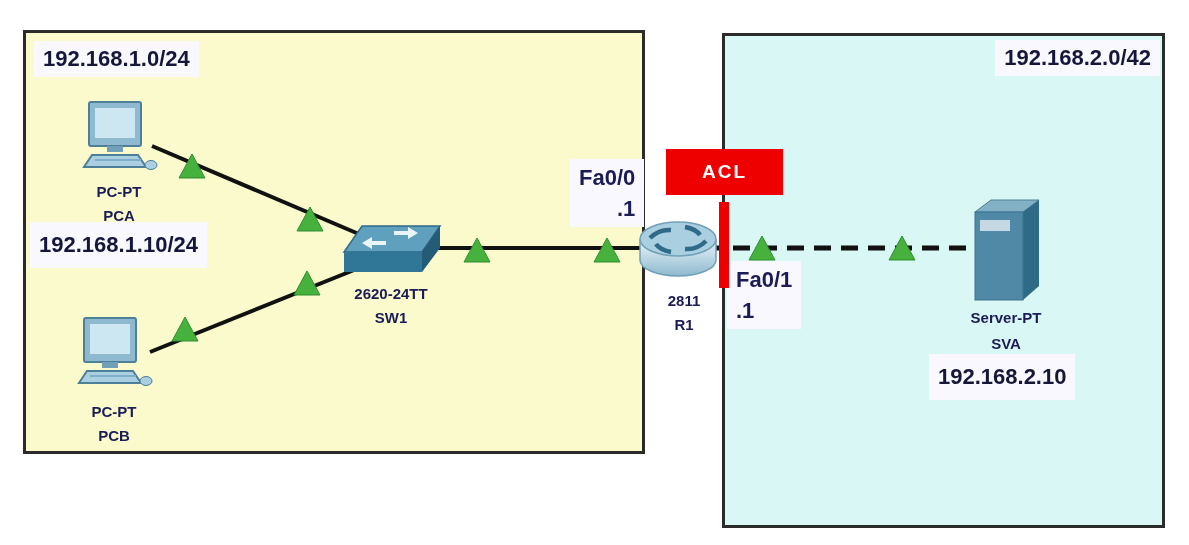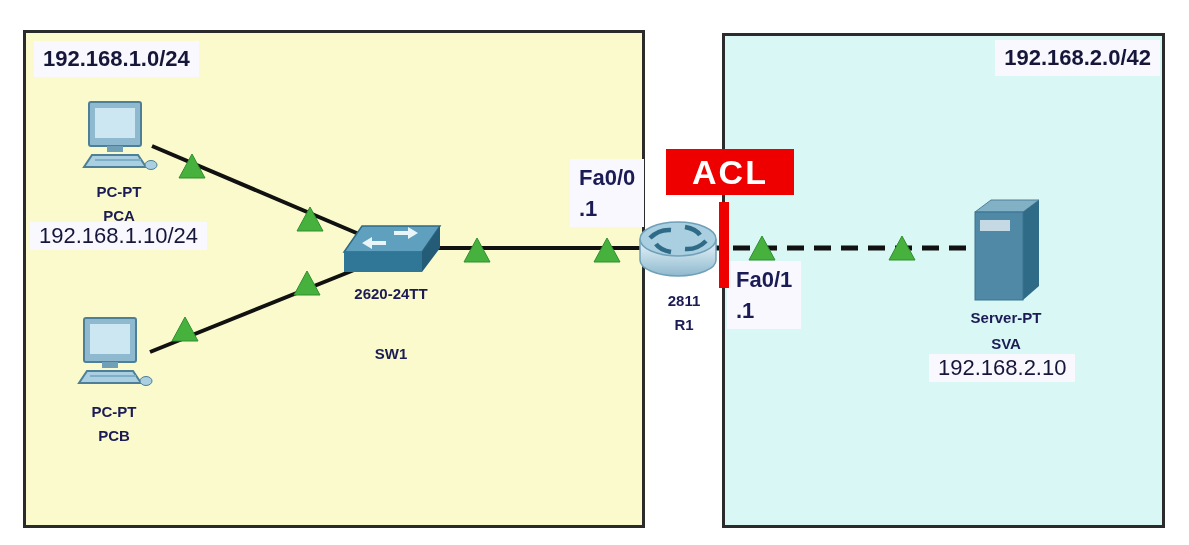--- a/index.html
+++ b/index.html
@@ -8,7 +8,7 @@
     background:#ffffff;font-family:"Liberation Sans", sans-serif;
   }
   .subnet{position:absolute;border:3px solid #2b2b2b;box-sizing:border-box;}
-  #lan1-box{left:23px;top:30px;width:622px;height:498px;background:var(--lan1_bg);z-index:1;}
+  #lan1-box{left:23px;top:30px;width:622px;height:424px;background:var(--lan1_bg);z-index:1;}
   #lan2-box{left:722px;top:33px;width:443px;height:495px;background:var(--lan2_bg);z-index:1;}
 
   .note{

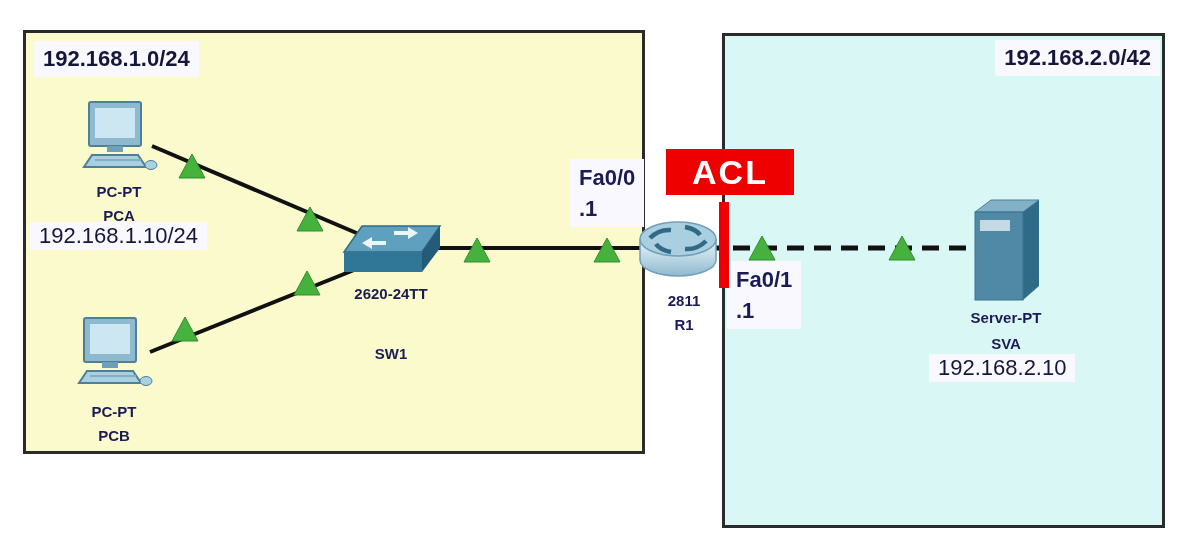--- a/index.html
+++ b/index.html
@@ -143,7 +143,7 @@
   <div class="dev-label" style="left:1006px;top:332px;">SVA</div>
   <div class="note" style="left:929px;top:354px;">192.168.2.10</div>
 
-  <div class="iface-label" style="left:570px;top:159px;">
+  <div class="iface-label" style="left:570px;top:159px;text-align:right;">
     <div>Fa0/0</div>
     <div>.1</div>
   </div>

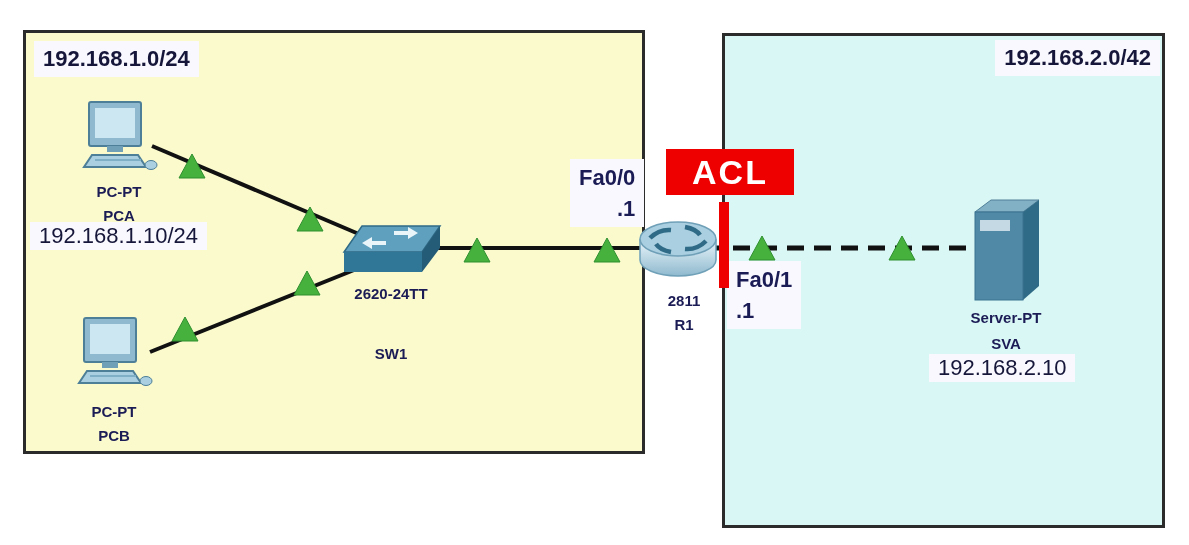--- a/index.html
+++ b/index.html
@@ -36,8 +36,8 @@
     font-weight:bold;font-size:22px;line-height:31px;padding:3px 9px;z-index:4;white-space:nowrap;
   }
   #acl-banner{
-    position:absolute;left:666px;top:149px;width:128px;height:46px;z-index:5;
-    background:var(--acl_red);color:#ffffff;font-weight:bold;font-size:34px;
+    position:absolute;left:666px;top:149px;width:117px;height:46px;z-index:5;
+    background:var(--acl_red);color:#ffffff;font-weight:bold;font-size:19px;
     letter-spacing:2px;display:flex;align-items:center;justify-content:center;
   }
   #acl-bar{

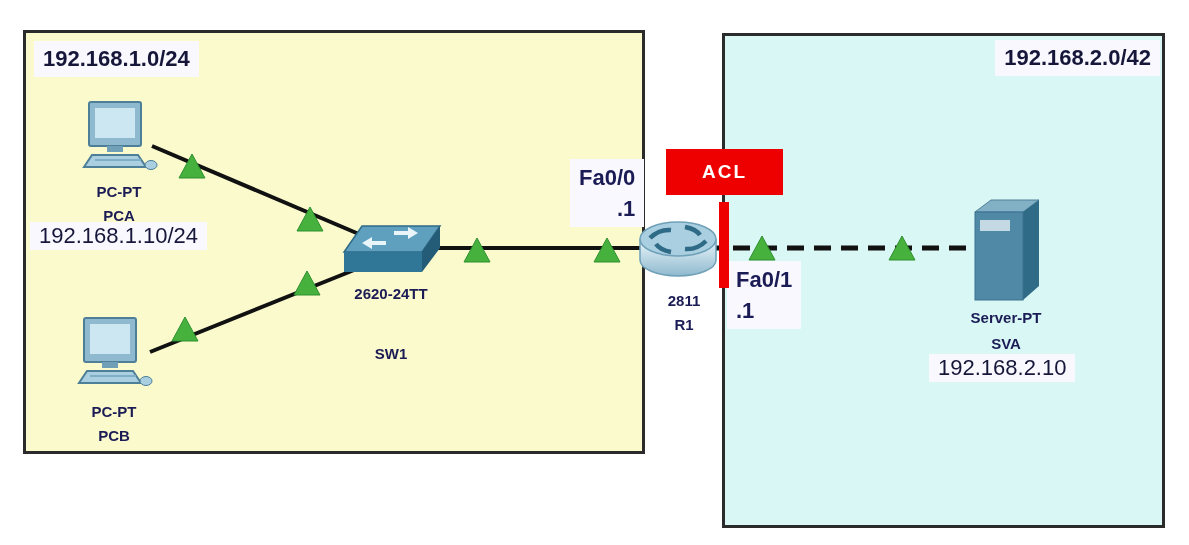--- a/index.html
+++ b/index.html
@@ -13,7 +13,7 @@
 
   .note{
     position:absolute;background:var(--note_bg);color:var(--note_text);
-    font-weight:normal;font-size:22px;line-height:26px;padding:1px 9px;
+    font-weight:bold;font-size:22px;line-height:26px;padding:10px 9px;
     white-space:nowrap;z-index:4;
   }
   .subnet-label{position:absolute;background:var(--note_bg);color:var(--note_text);

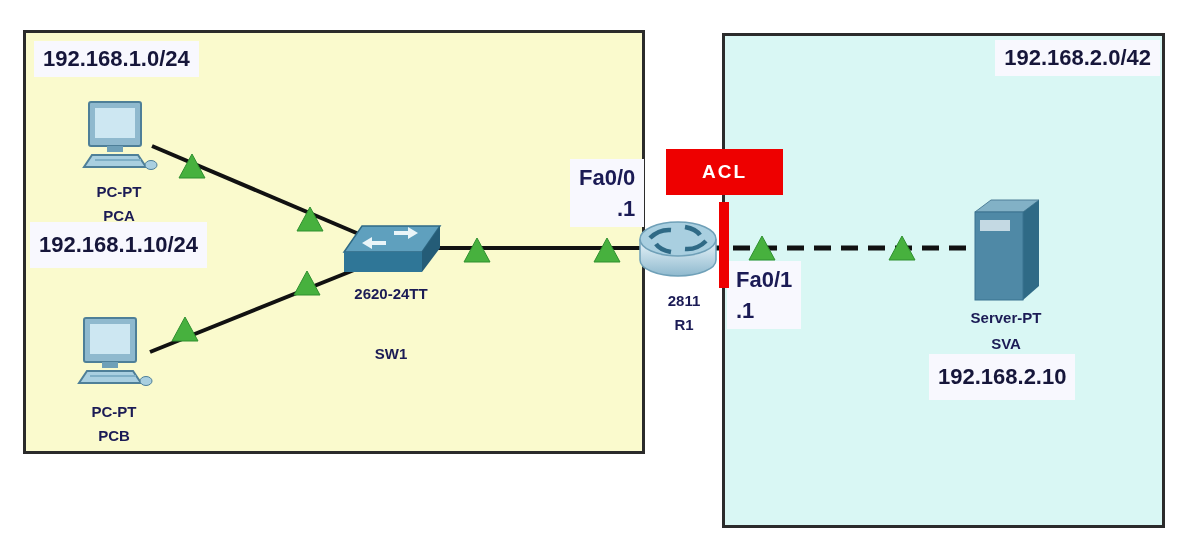--- a/index.html
+++ b/index.html
@@ -110,7 +110,7 @@
     </svg>
   </div>
   <div class="dev-label" style="left:391px;top:282px;">2620-24TT</div>
-  <div class="dev-label" style="left:391px;top:306px;margin-top:36px;">SW1</div>
+  <div class="dev-label" style="left:391px;top:306px;">SW1</div>
 
   <div class="device" style="left:636px;top:214px;">
     <svg width="84" height="72" viewBox="0 0 84 72">

